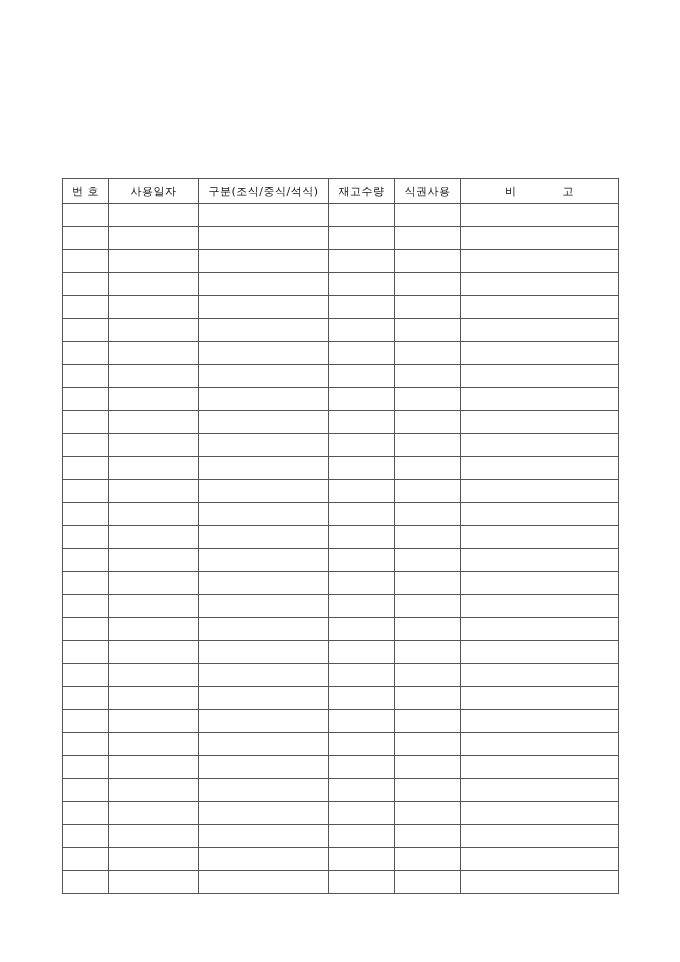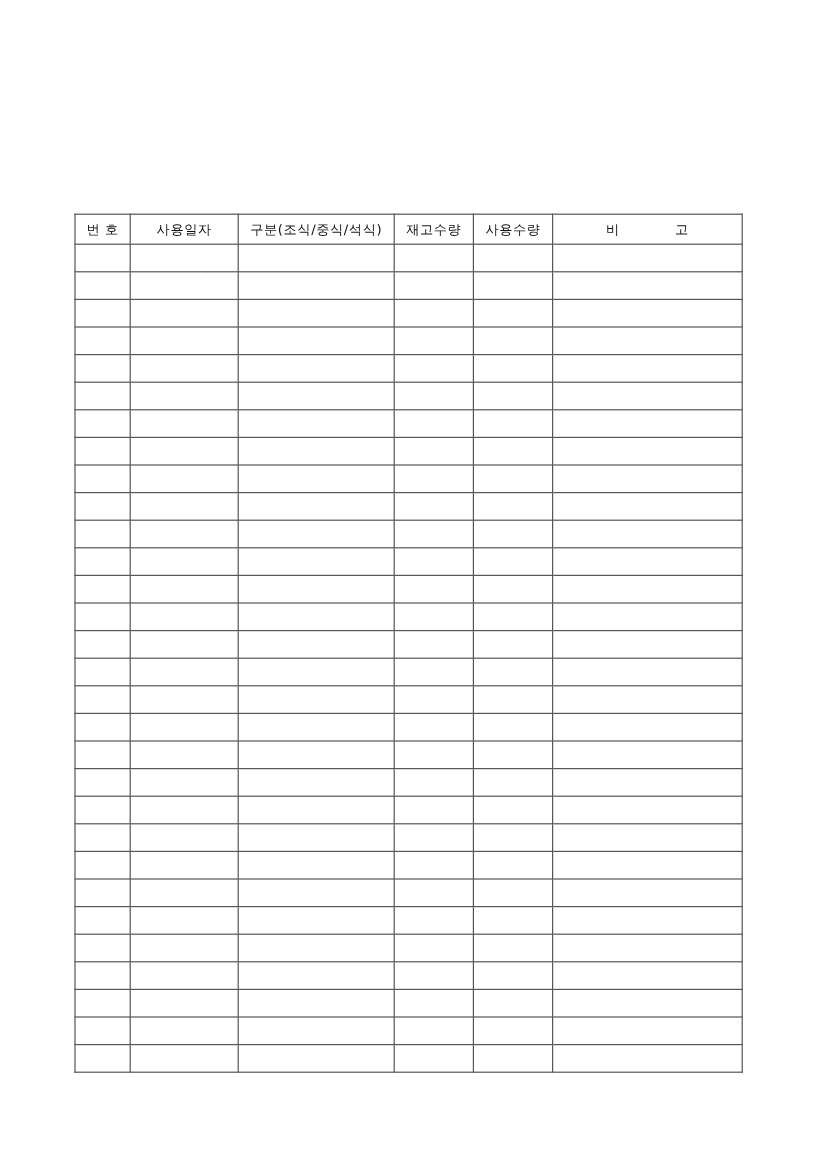--- a/index.html
+++ b/index.html
@@ -139,7 +139,7 @@
         <th class="date-head">사용일자</th>
         <th>구분(조식/중식/석식)</th>
         <th>재고수량</th>
-        <th>사용수량</th>
+        <th>식권사용</th>
         <th class="note-head"><span>비</span><span class="sp"></span><span>고</span></th>
       </tr>
     </thead>

